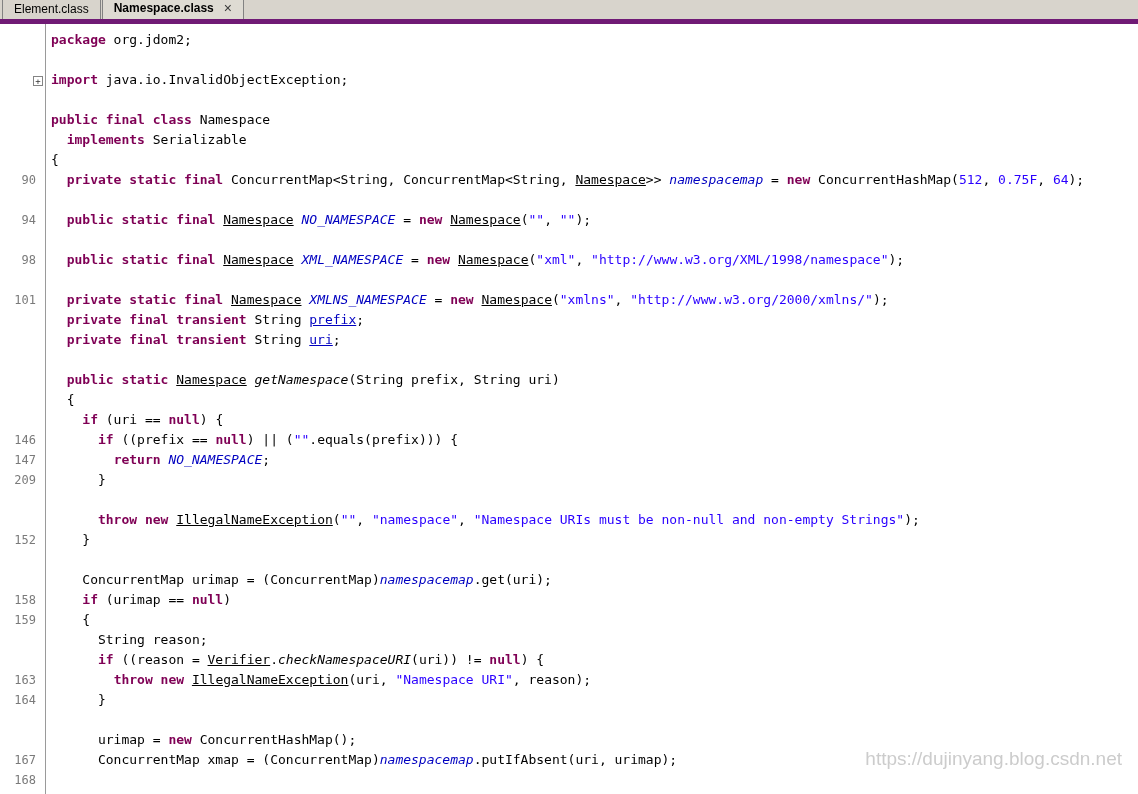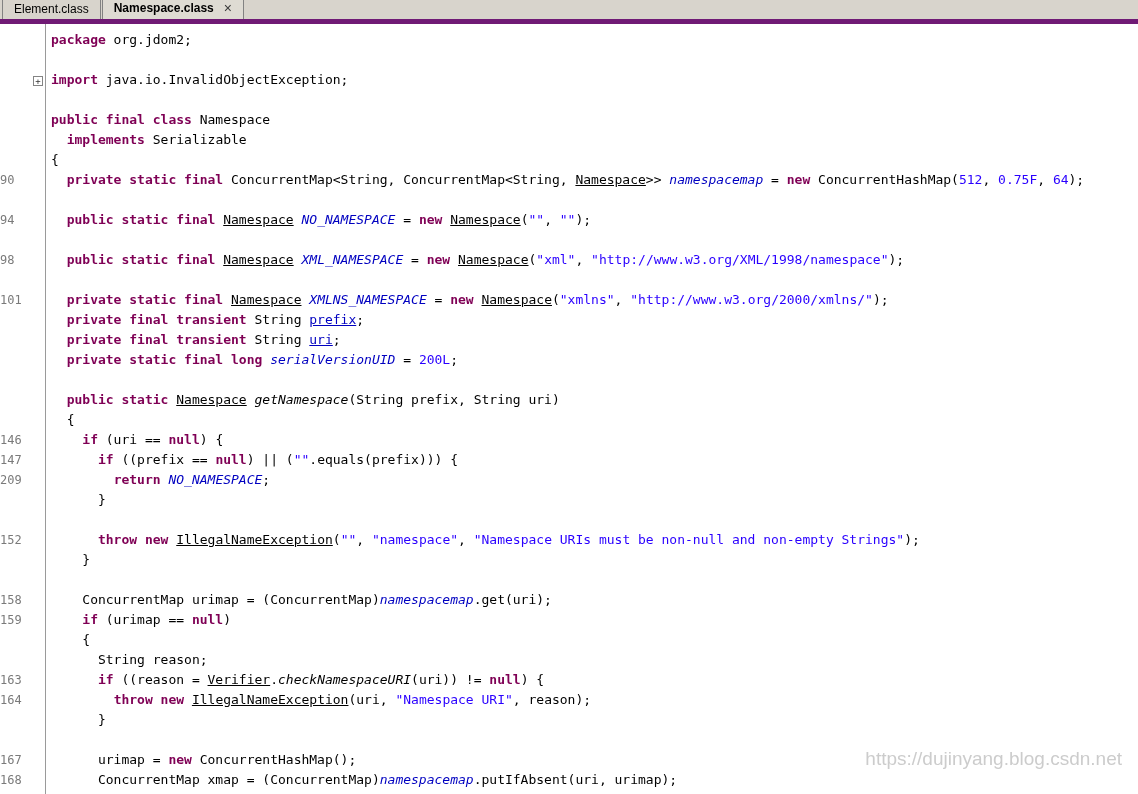--- a/index.html
+++ b/index.html
@@ -39,7 +39,7 @@
   }
   .gutter-line {
     height:20px; line-height:20px; font-size:12px;
-    color:#7a7a7a; text-align:left; padding-right:9px; white-space:pre;
+    color:#7a7a7a; text-align:right; padding-right:9px; white-space:pre;
   }
   .code { flex:1 1 auto; padding:6px 8px 0 5px; overflow:hidden; }
   .code-line { height:20px; line-height:20px; font-size:13px; white-space:pre; }

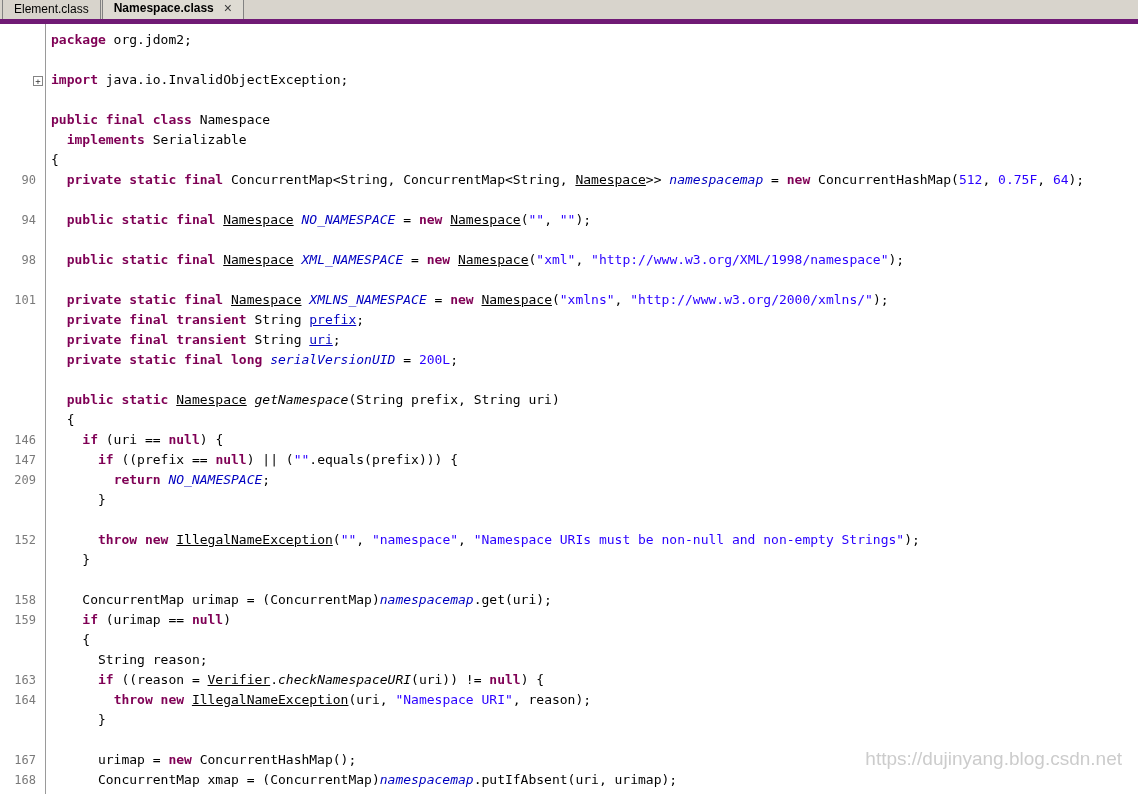--- a/index.html
+++ b/index.html
@@ -144,7 +144,6 @@
         <div class="code-line"><span class="s-pl">  </span><span class="s-kw">private static final</span><span class="s-pl"> </span><span class="s-ty">Namespace</span><span class="s-pl"> </span><span class="s-sf">XMLNS_NAMESPACE</span><span class="s-pl"> = </span><span class="s-kw">new</span><span class="s-pl"> </span><span class="s-ty">Namespace</span><span class="s-pl">(</span><span class="s-str">"xmlns"</span><span class="s-pl">, </span><span class="s-str">"http://www.w3.org/2000/xmlns/"</span><span class="s-pl">);</span></div>
         <div class="code-line"><span class="s-pl">  </span><span class="s-kw">private final transient</span><span class="s-pl"> String </span><span class="s-if">prefix</span><span class="s-pl">;</span></div>
         <div class="code-line"><span class="s-pl">  </span><span class="s-kw">private final transient</span><span class="s-pl"> String </span><span class="s-if">uri</span><span class="s-pl">;</span></div>
-        <div class="code-line"><span class="s-pl">  </span><span class="s-kw">private static final long</span><span class="s-pl"> </span><span class="s-sf">serialVersionUID</span><span class="s-pl"> = </span><span class="s-num">200L</span><span class="s-pl">;</span></div>
         <div class="code-line"> </div>
         <div class="code-line"><span class="s-pl">  </span><span class="s-kw">public static</span><span class="s-pl"> </span><span class="s-ty">Namespace</span><span class="s-pl"> </span><span class="s-sm">getNamespace</span><span class="s-pl">(String prefix, String uri)</span></div>
         <div class="code-line"><span class="s-pl">  {</span></div>

